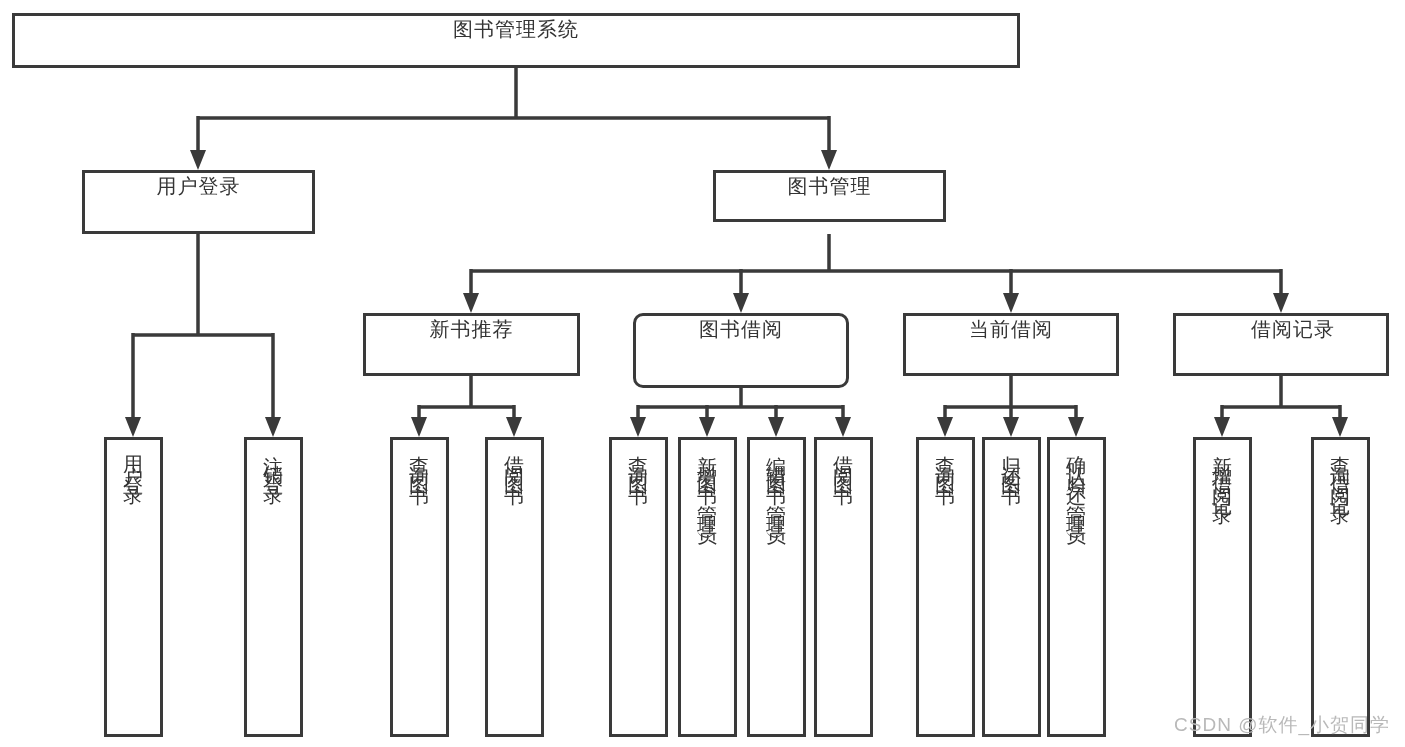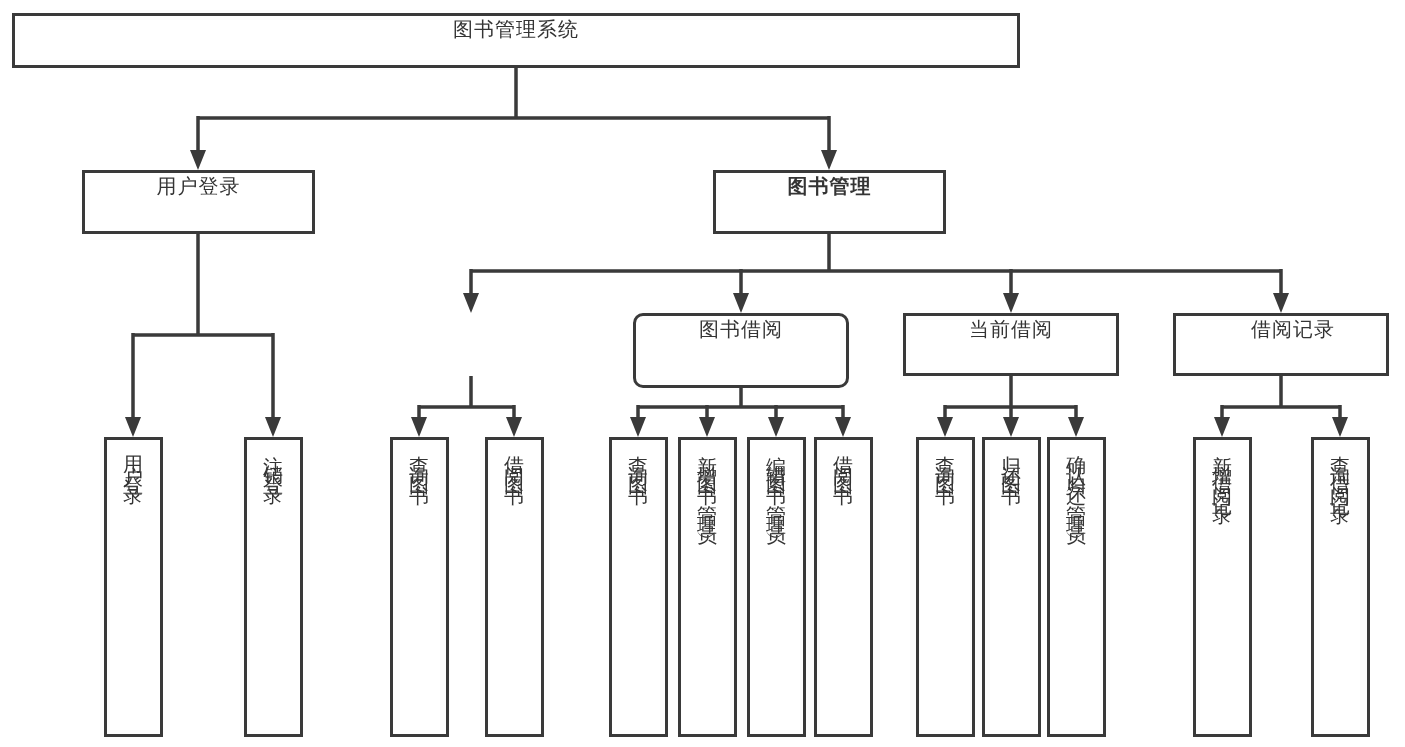--- a/index.html
+++ b/index.html
@@ -45,7 +45,7 @@
   .n-root  { left: 12px;  top: 13px;  width: 1008px; height: 55px; }
   
   .n-login { left: 82px;  top: 170px; width: 233px;  height: 64px; }
-  .n-mgmt  { left: 713px; top: 170px; width: 233px;  height: 64px; font-weight: bold; }
+  .n-mgmt  { left: 713px; top: 170px; width: 233px;  height: 52px; }
   
   .n-rec   { left: 363px;  top: 313px; width: 217px; height: 63px; }
   .n-bor   { left: 633px;  top: 313px; width: 216px; height: 75px; border-radius: 10px; }

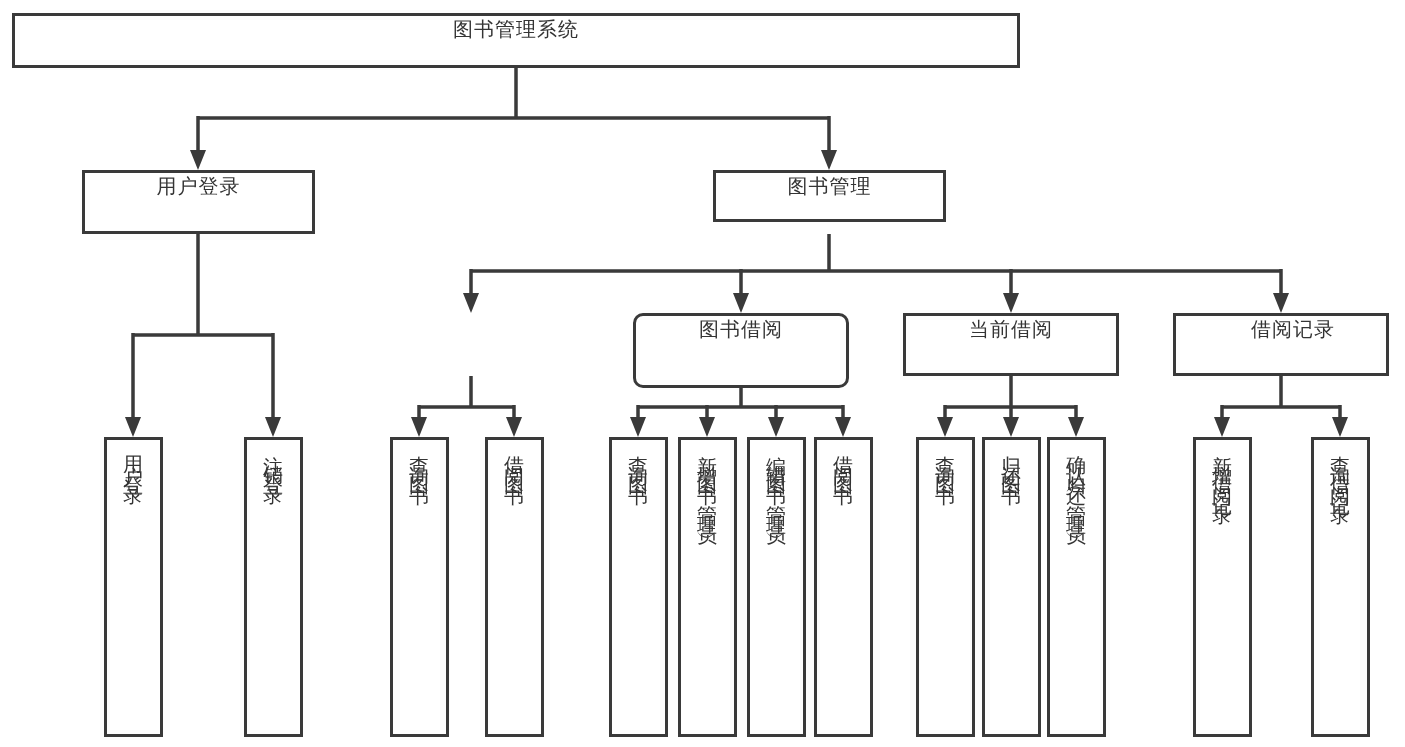--- a/index.html
+++ b/index.html
@@ -132,6 +132,9 @@
     <span>图书管理</span>
   </div>
 
+  <div class="node hnode n-rec">
+    <span>新书推荐</span>
+  </div>
   <div class="node hnode n-bor">
     <span>图书借阅</span>
   </div>

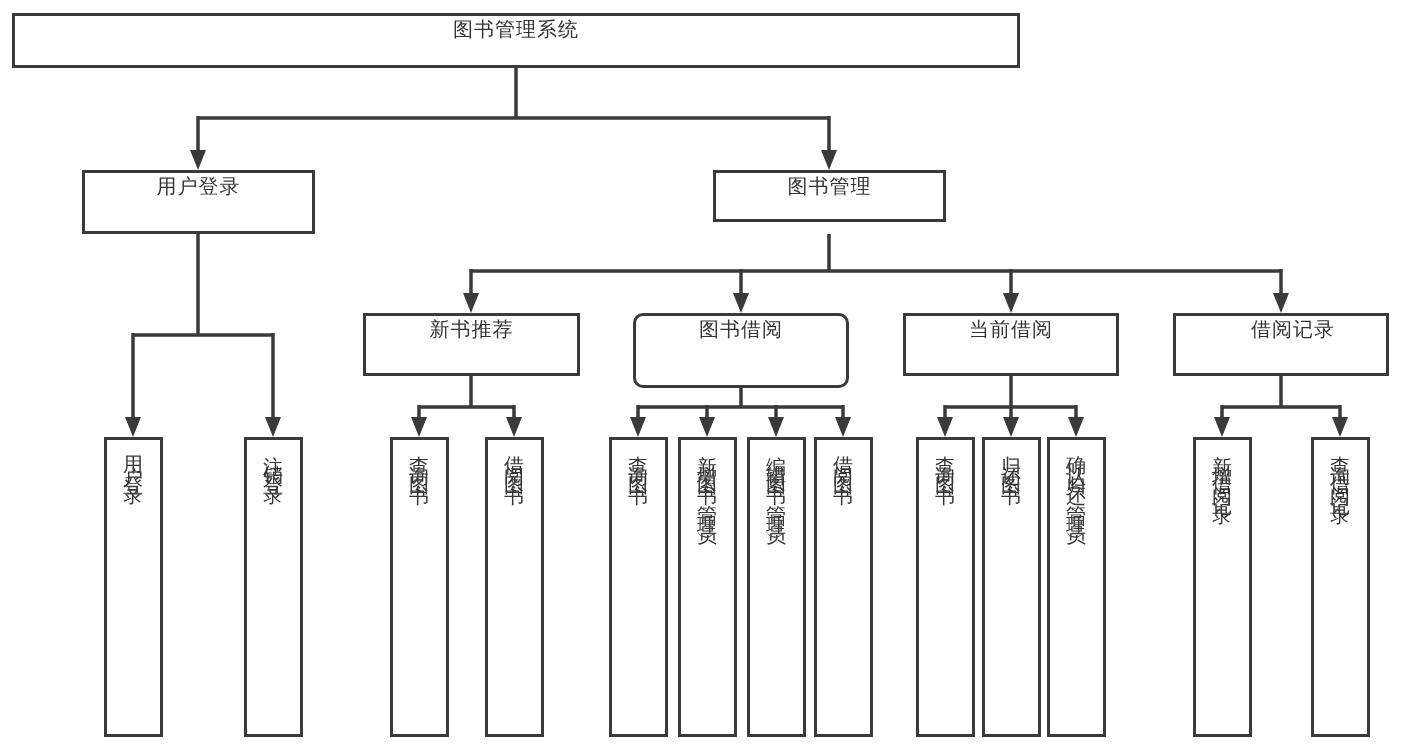--- a/index.html
+++ b/index.html
@@ -189,6 +189,7 @@
     <span class="vlabel">查询借阅记录</span>
   </div>
 
+  <div class="watermark">CSDN @软件_小贺同学</div>
 </div>
 
 </body></html>

